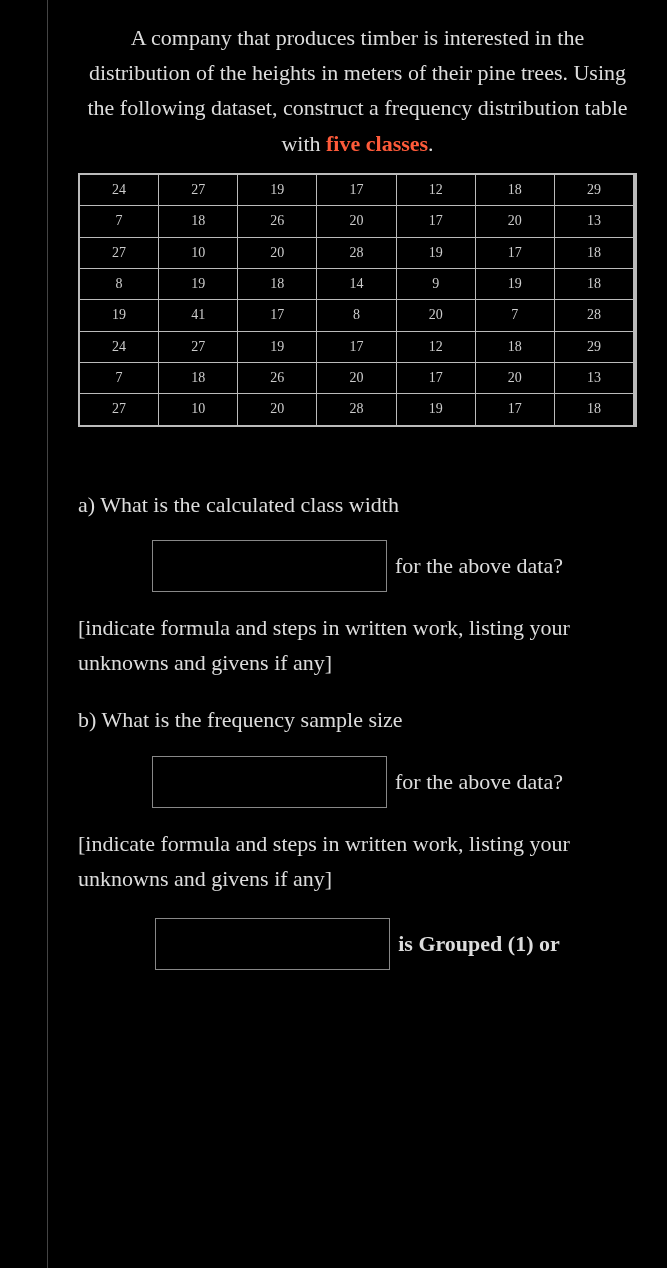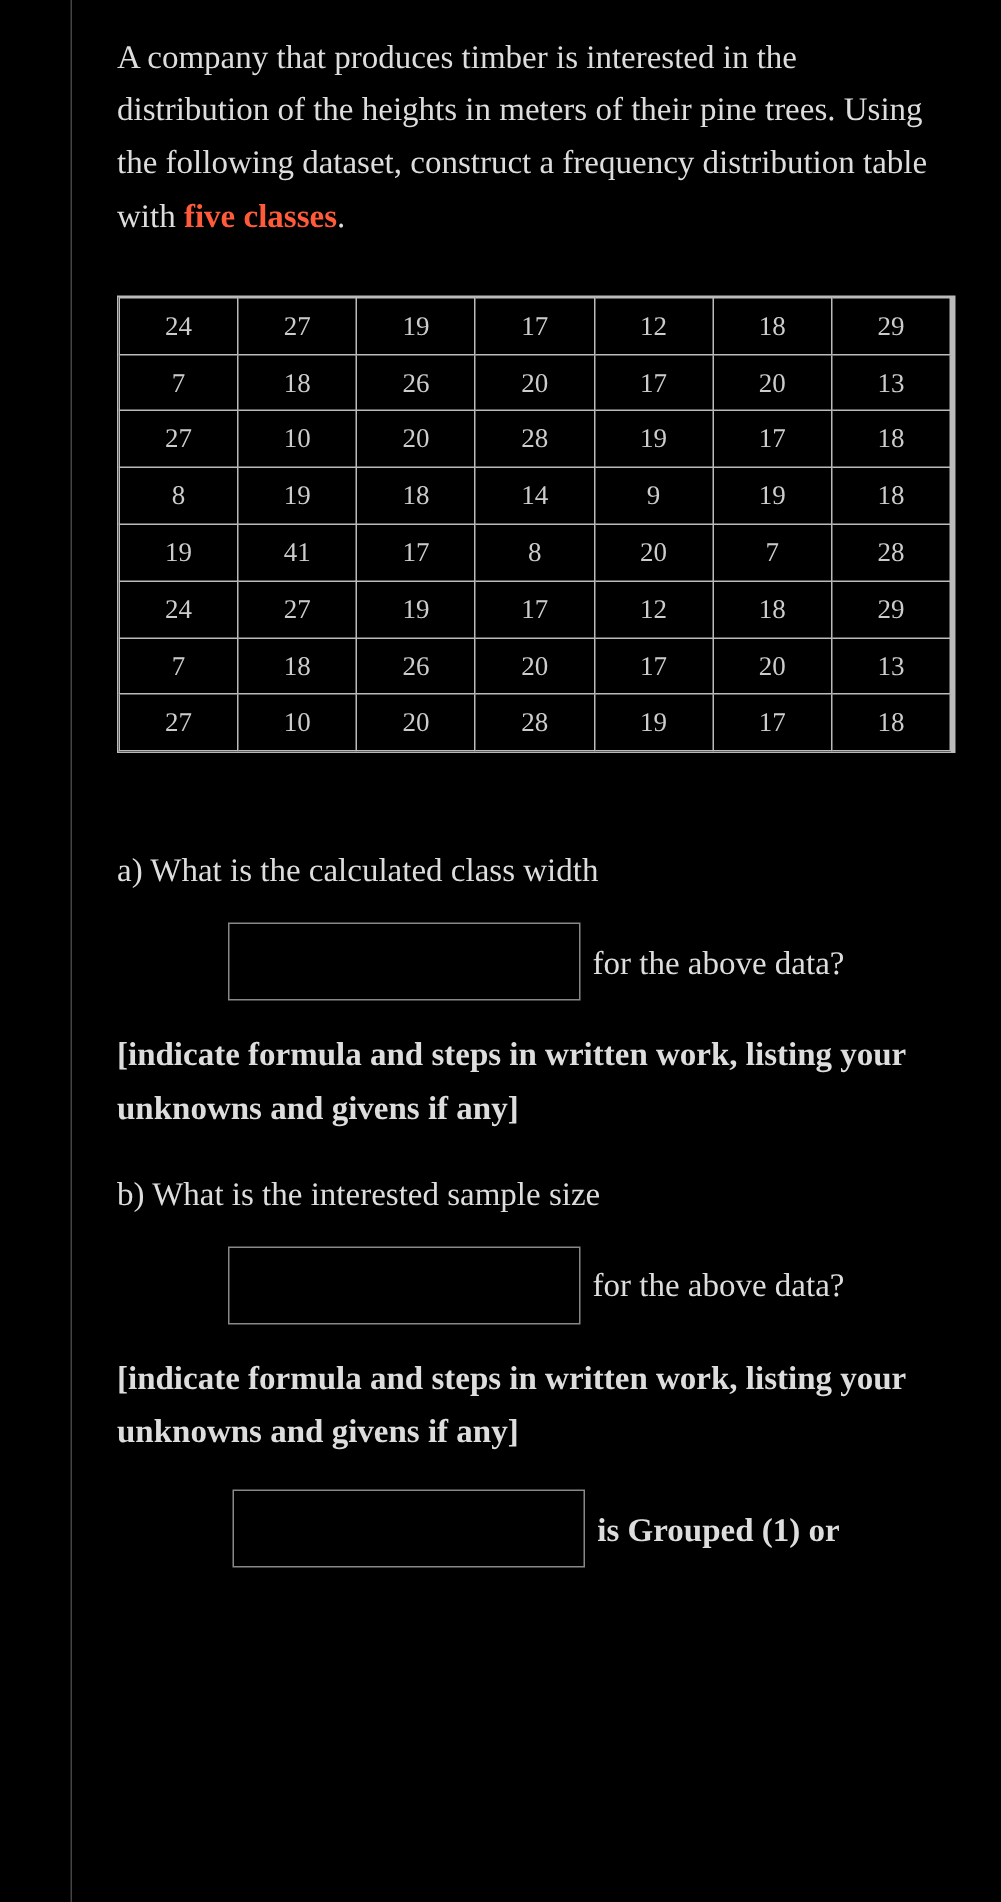--- a/index.html
+++ b/index.html
@@ -25,7 +25,8 @@
     padding: 20px 30px 0 30px;
   }
   .intro {
-    margin-bottom: 36px;
+    margin-bottom: 12px;
+    text-align: center;
   }
   .emph {
     color: #ff5b3a;

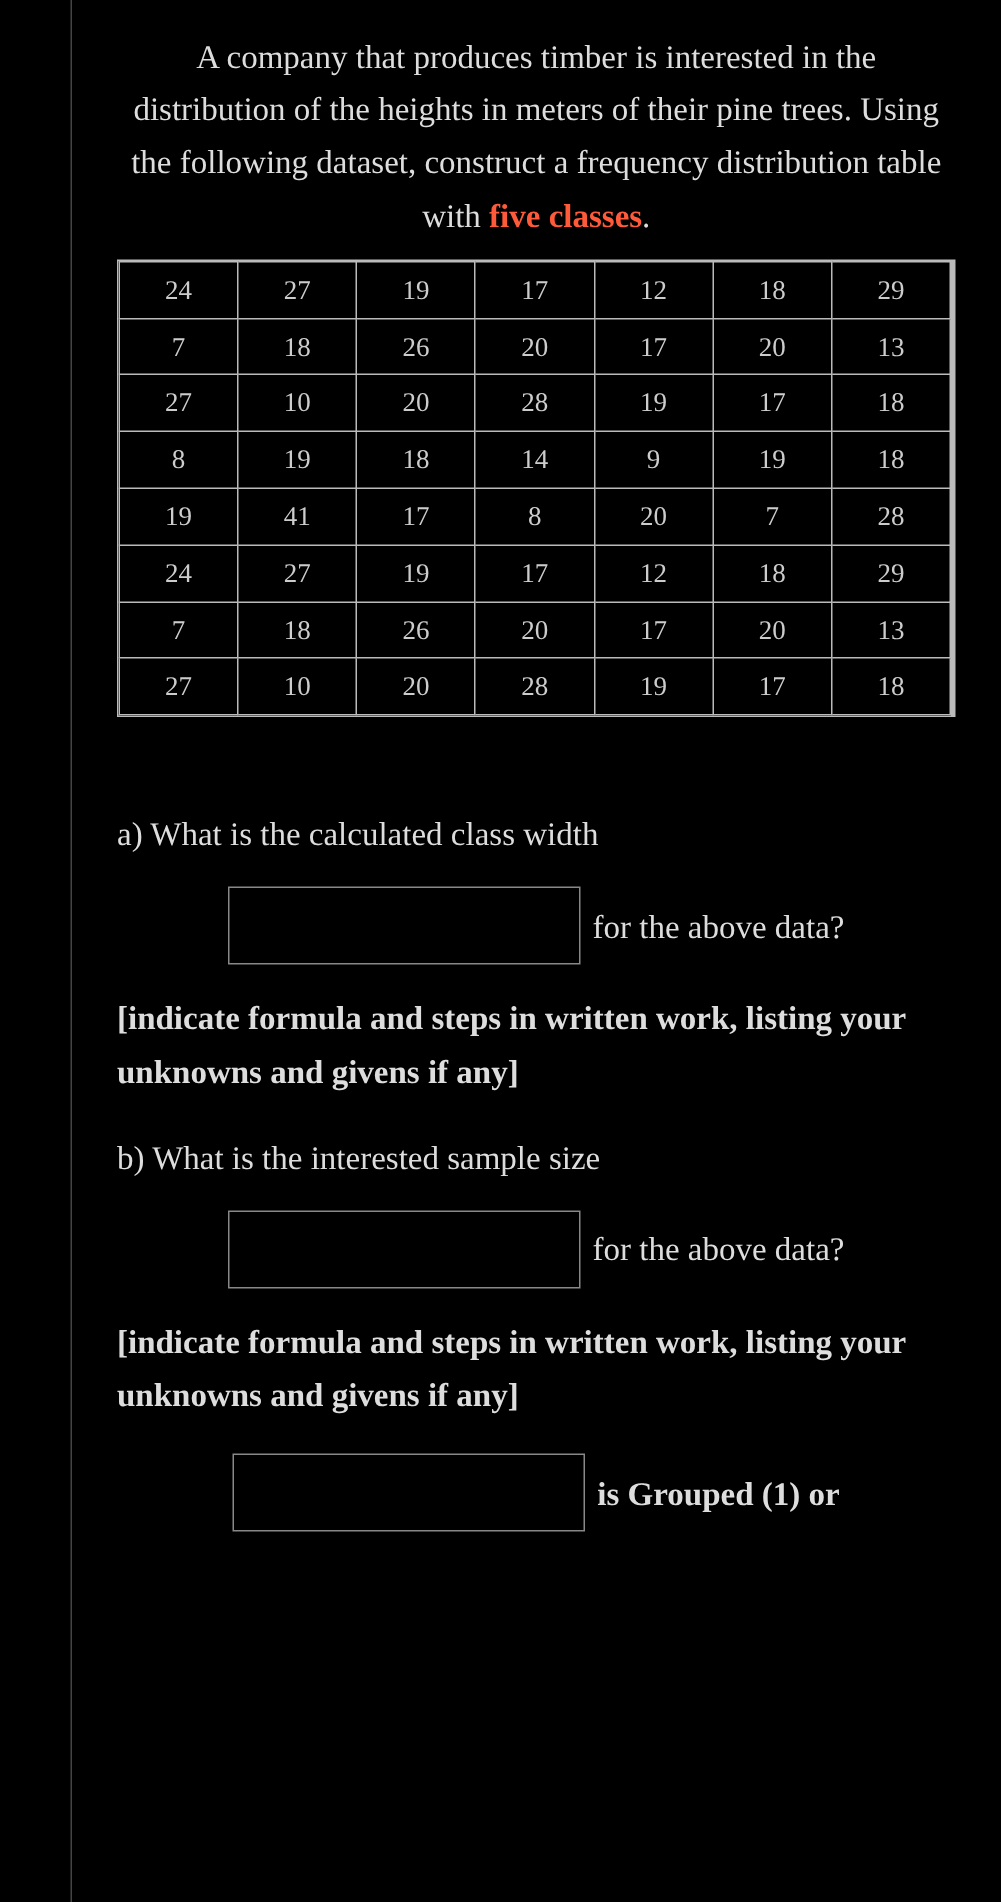--- a/index.html
+++ b/index.html
@@ -48,7 +48,7 @@
     border: 1px solid #bbb;
     text-align: center;
     font-family: Georgia, serif;
-    font-size: 18px;
+    font-size: 14px;
     color: #ccc;
     padding: 4px 0;
     width: 14.28%;

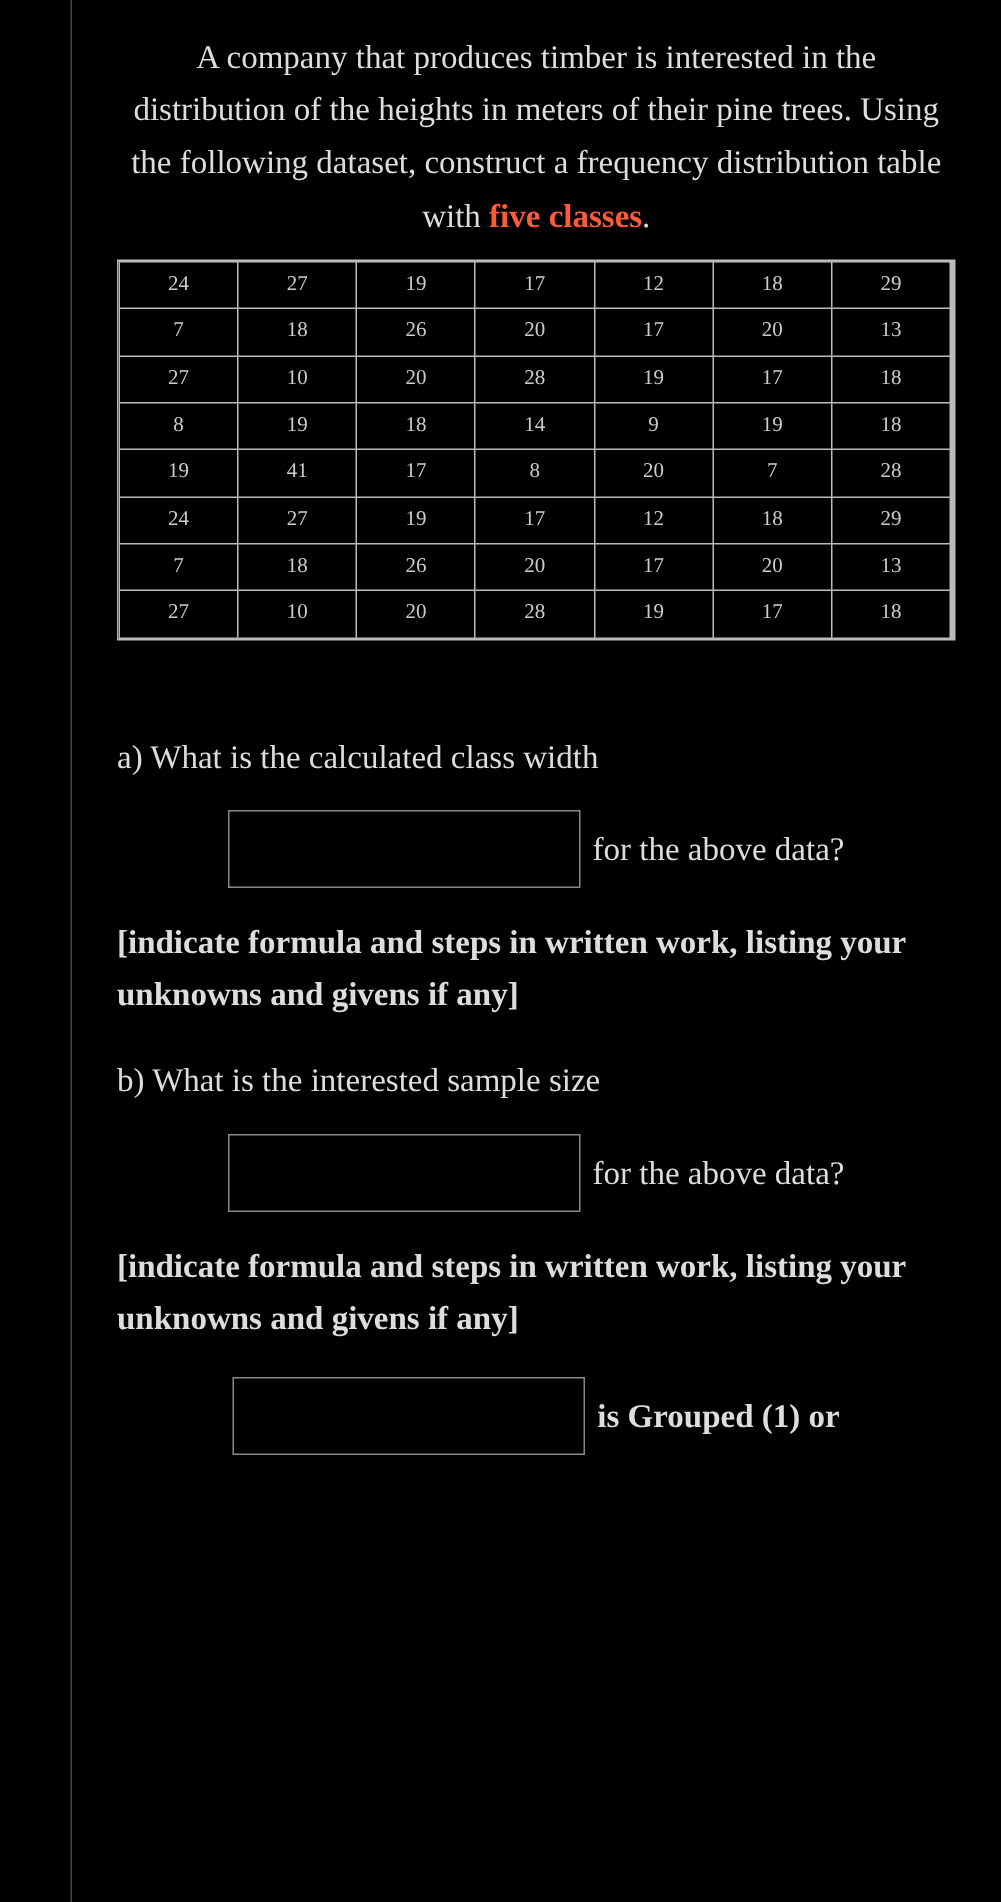--- a/index.html
+++ b/index.html
@@ -81,7 +81,6 @@
   }
   .note {
     margin-bottom: 22px;
-    font-weight: bold;
   }
   .cut {
     overflow: hidden;

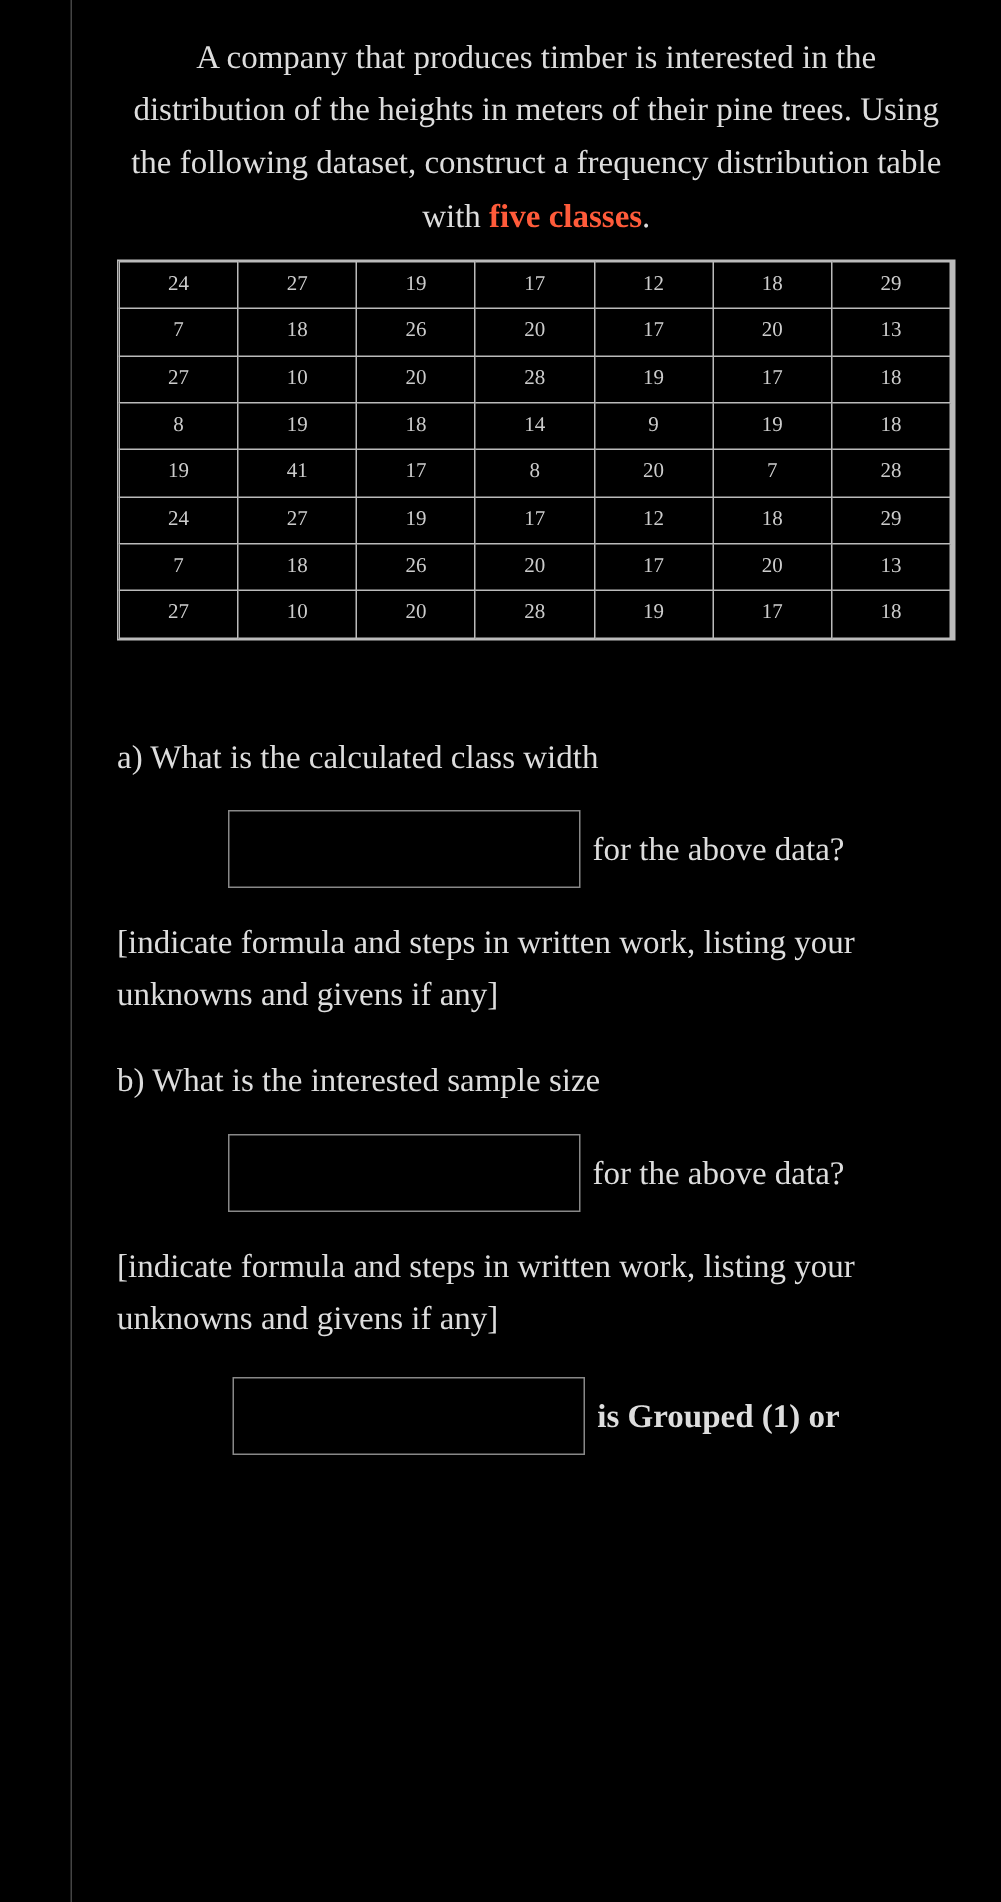--- a/index.html
+++ b/index.html
@@ -188,7 +188,7 @@
     <div class="note">[indicate formula and steps in written work, listing your unknowns and givens if any]</div>
 
     <div class="question">
-      <span>b) What is the interested </span><span class="bold">sample size</span>
+      <span>b) What is the frequency </span><span class="bold">sample size</span>
     </div>
     <div class="line-with-input">
       <input type="text" class="answer-input" style="">

